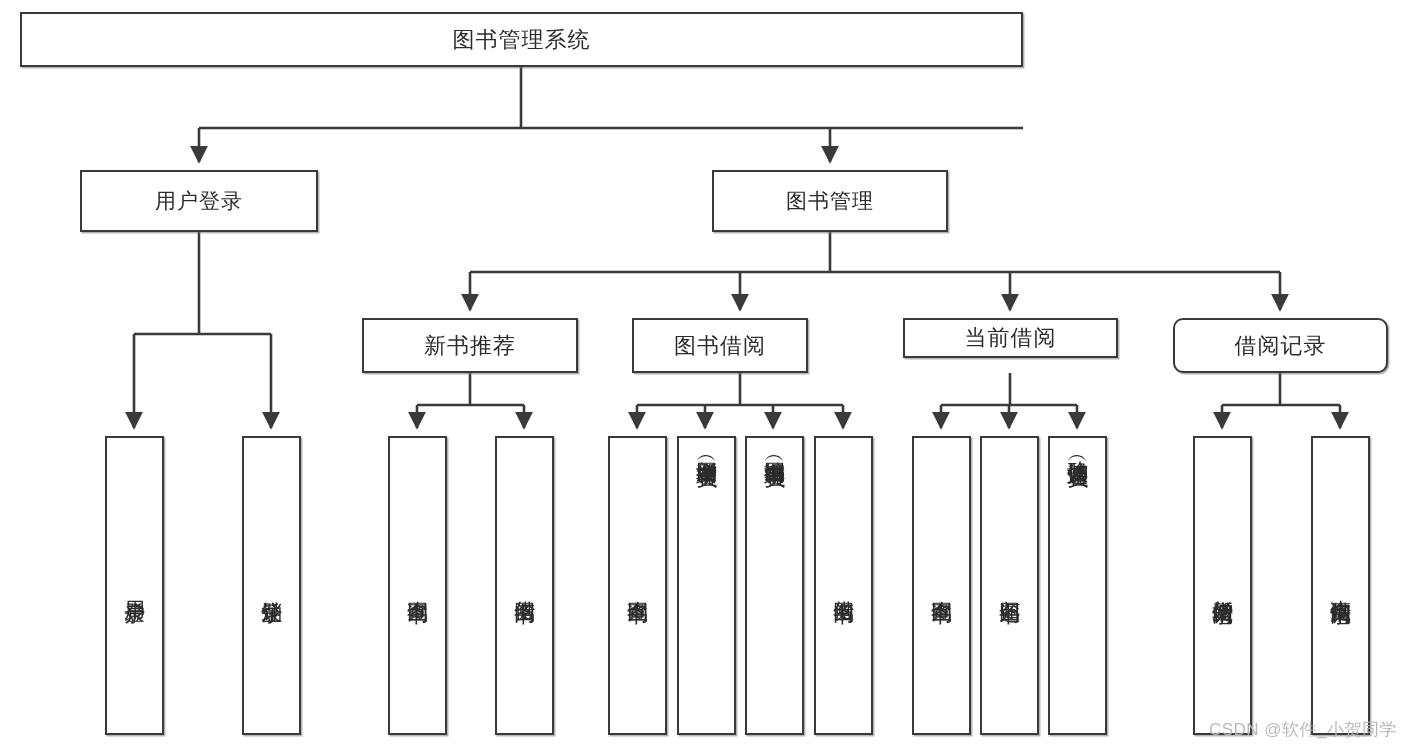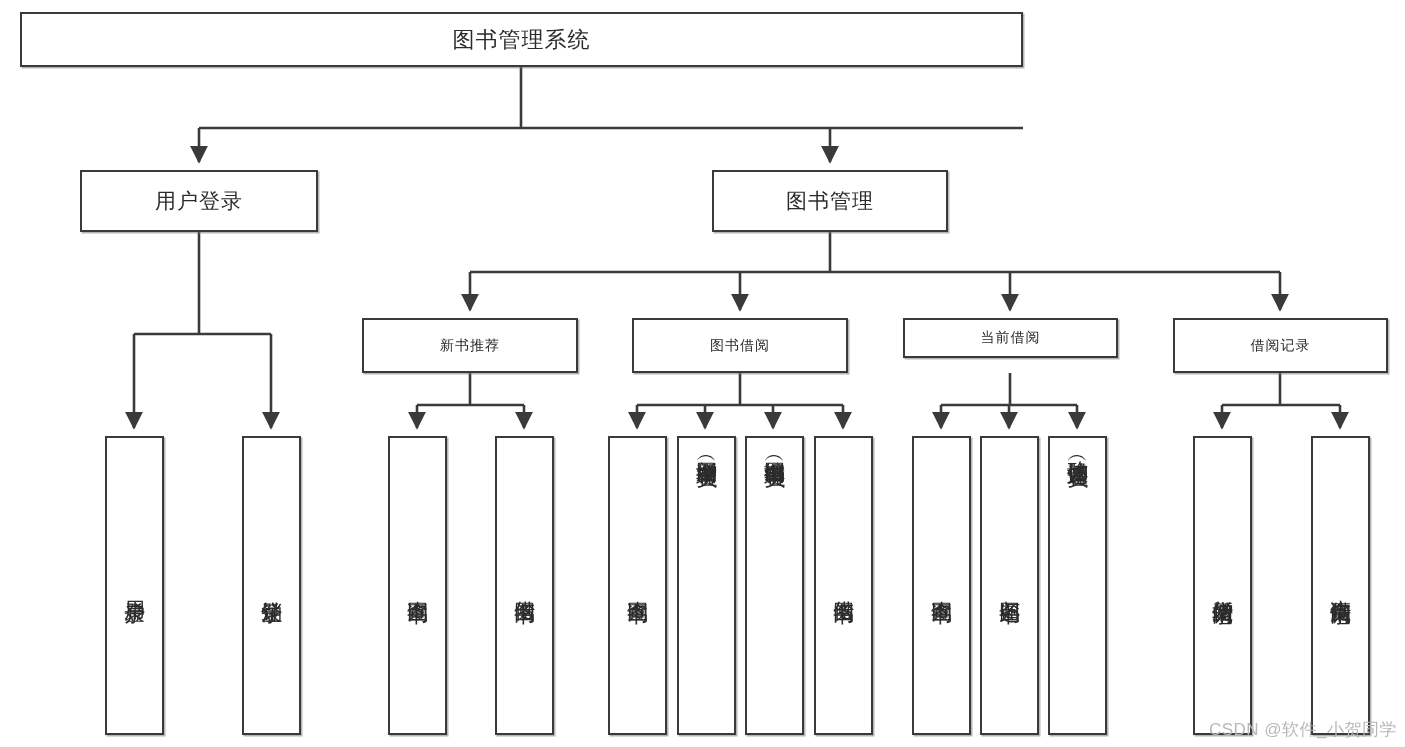--- a/index.html
+++ b/index.html
@@ -32,7 +32,7 @@
   }
   .node.root .lbl{font-size:22px;}
   .node.lvl2 .lbl{font-size:21px;}
-  .node.lvl3 .lbl{font-size:14px;}
+  .node.lvl3 .lbl{font-size:22px;}
 
   
   .node.leaf{

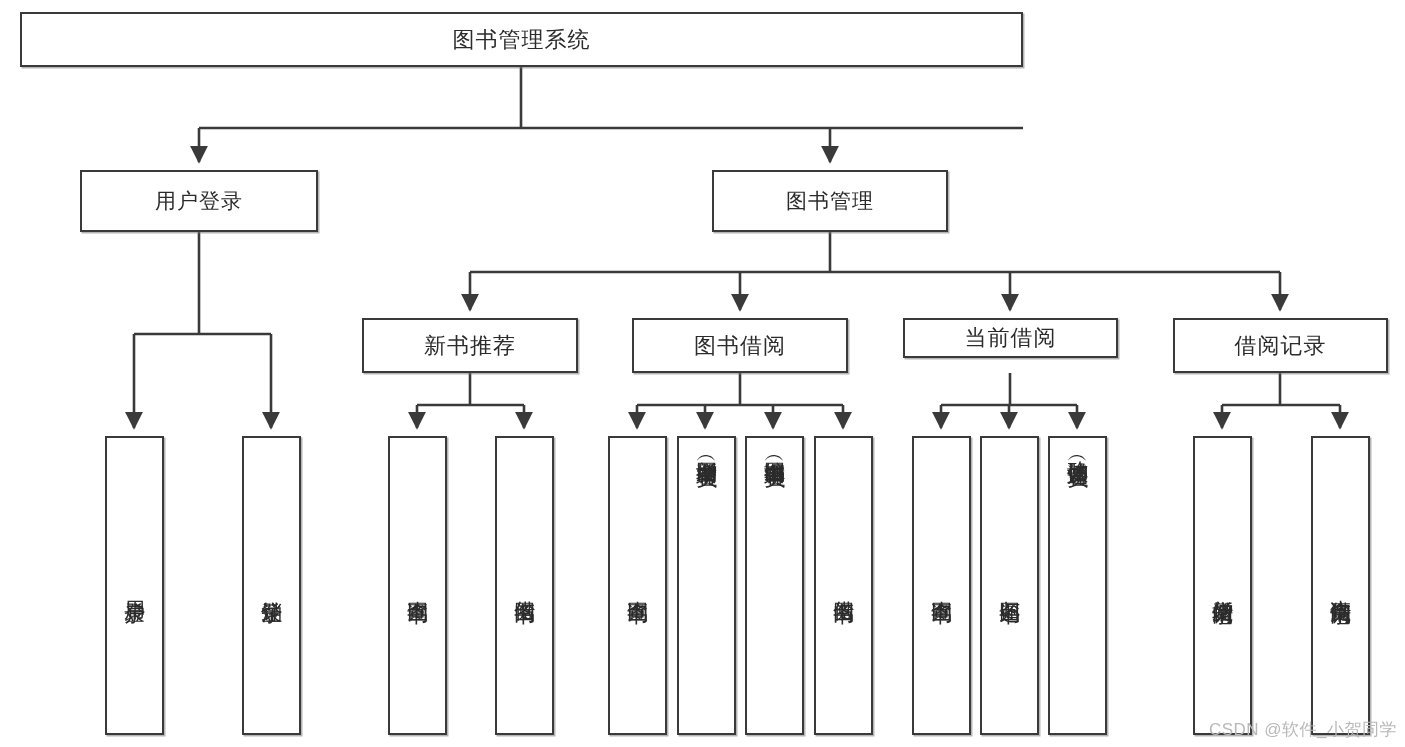--- a/index.html
+++ b/index.html
@@ -133,7 +133,7 @@
     <span class="lbl">新书推荐</span>
   </div>
 
-  <div class="node lvl3" style="left:632px;top:318px;width:216px;height:55px;">
+  <div class="node lvl3" style="left:632px;top:318px;width:176px;height:55px;">
     <span class="lbl">图书借阅</span>
   </div>
 

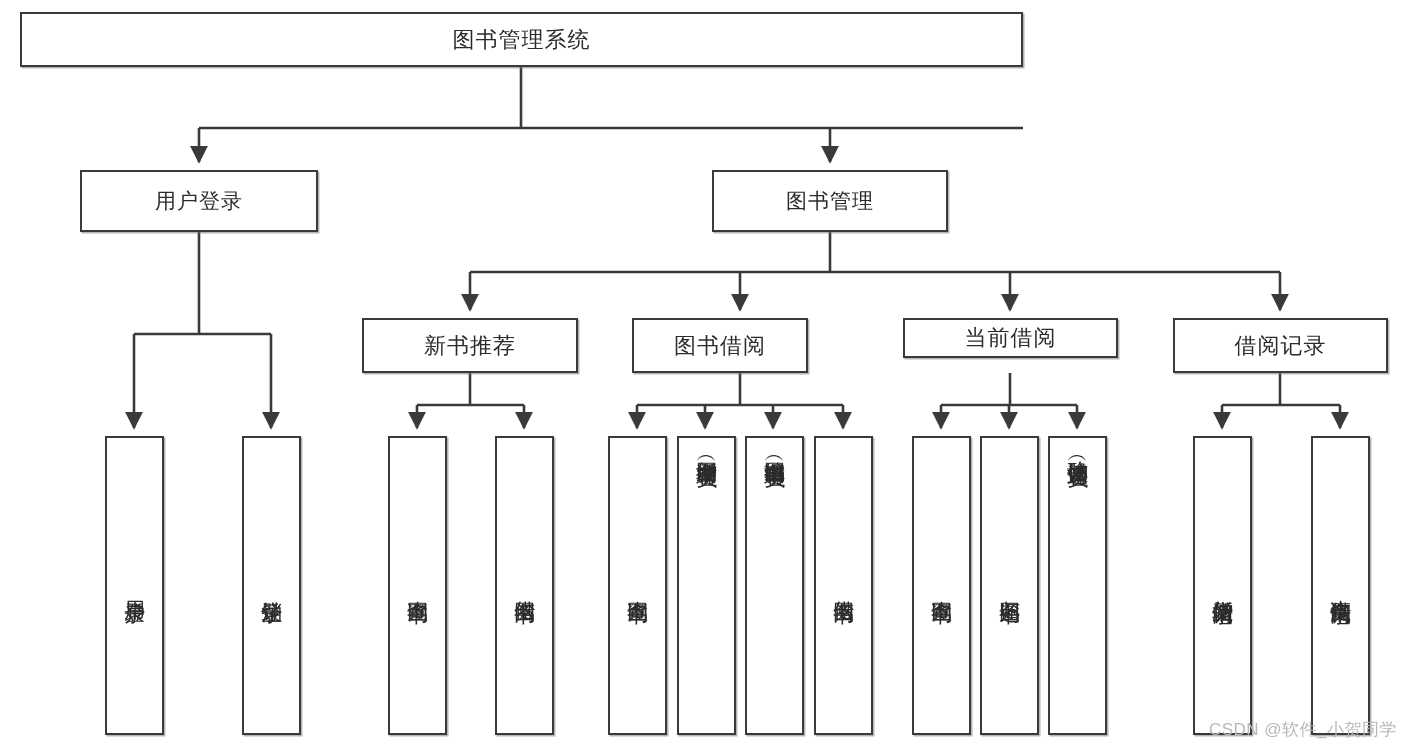--- a/index.html
+++ b/index.html
@@ -141,7 +141,7 @@
     <span class="lbl">当前借阅</span>
   </div>
 
-  <div class="node lvl3" style="left:1173px;top:318px;width:215px;height:55px;">
+  <div class="node lvl3" style="left:1173px;top:318px;width:215px;height:55px;border-radius:10px;">
     <span class="lbl">借阅记录</span>
   </div>
 

